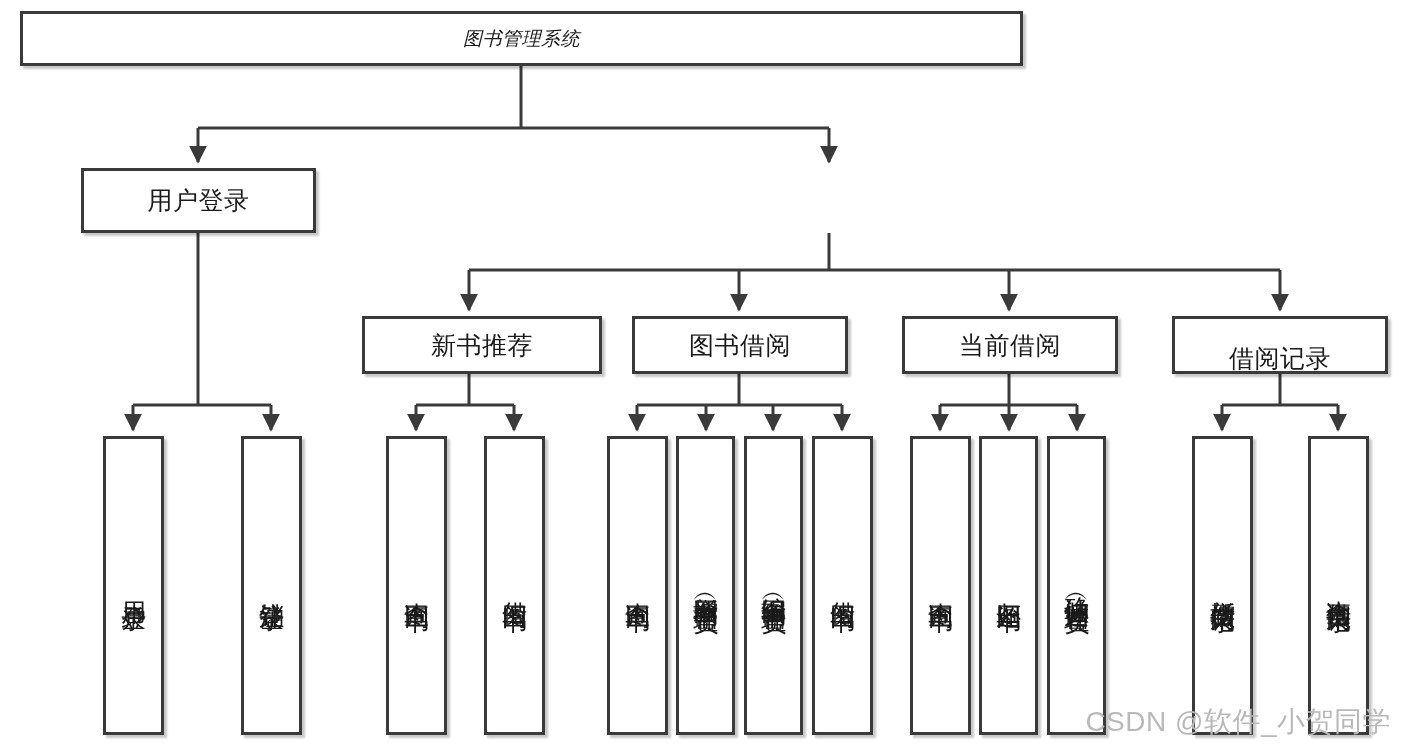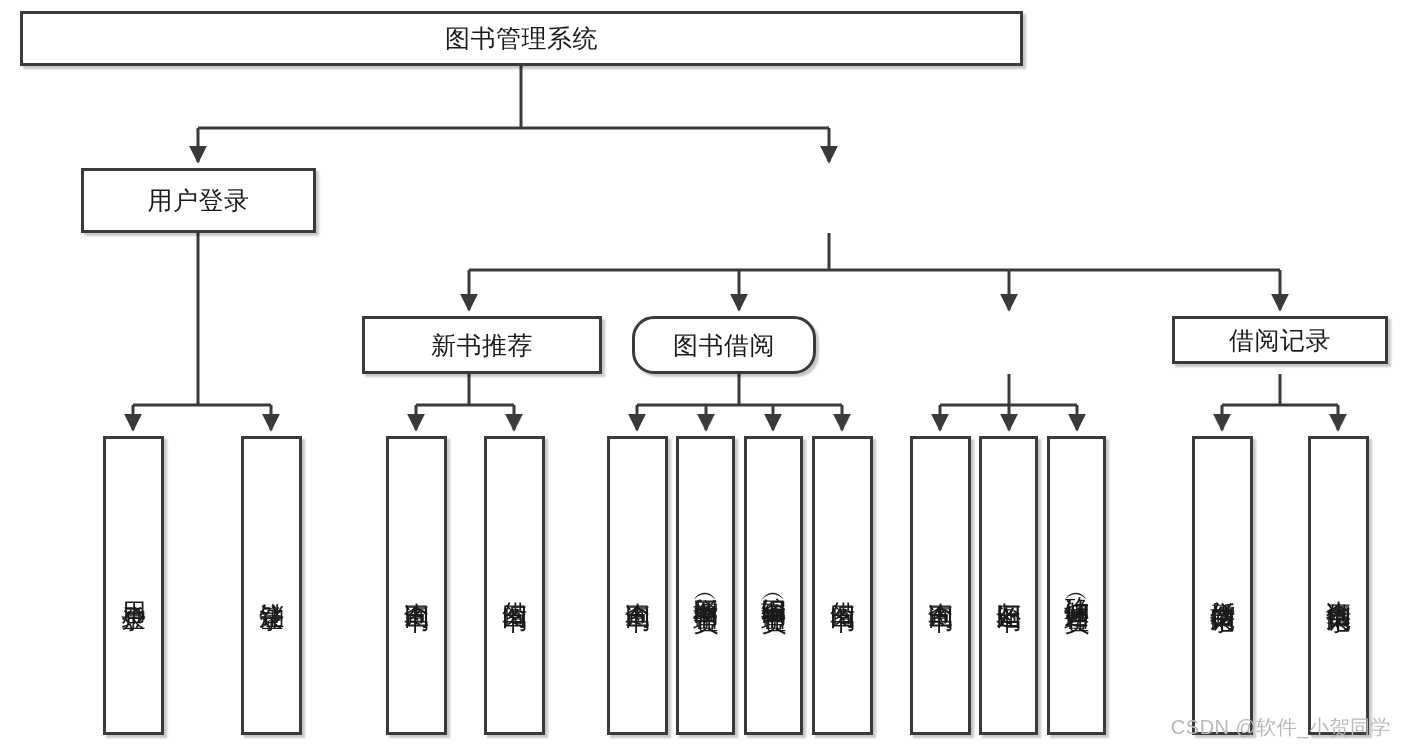--- a/index.html
+++ b/index.html
@@ -48,7 +48,8 @@
     letter-spacing: 0.5px;
   }
   .node.root .label {
-    font-size: 25px;
+    font-size: 19px;
+    font-style: italic;
   }
   
   .node.vert {

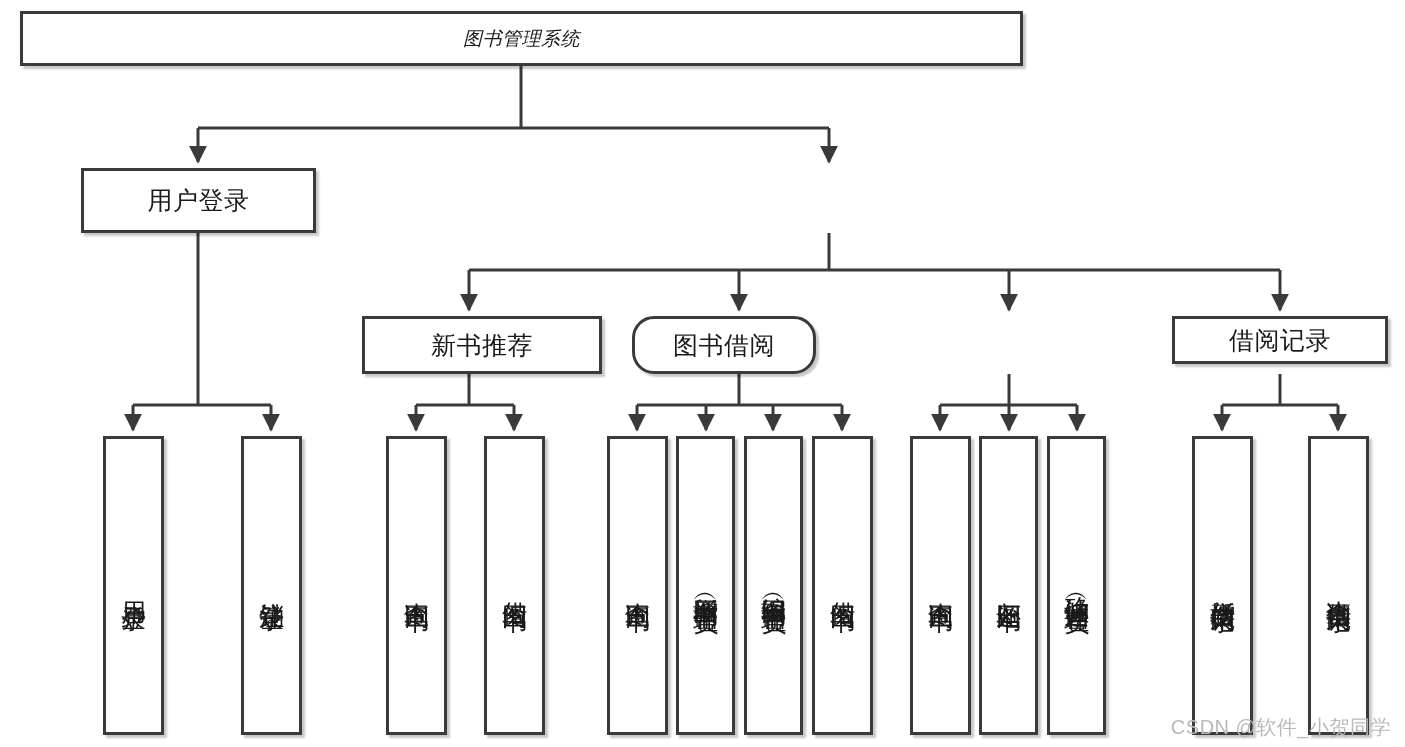--- a/index.html
+++ b/index.html
@@ -143,7 +143,7 @@
   <div class="node horiz" style="left:362px; top:316px; width:240px; height:58px;">
     <span class="label">新书推荐</span>
   </div>
-  <div class="node horiz" style="left:632px; top:316px; width:184px; height:58px;border-radius:22px;">
+  <div class="node horiz" style="left:632px; top:316px; width:216px; height:58px;">
     <span class="label">图书借阅</span>
   </div>
   <div class="node horiz" style="left:1172px; top:316px; width:216px; height:48px;">

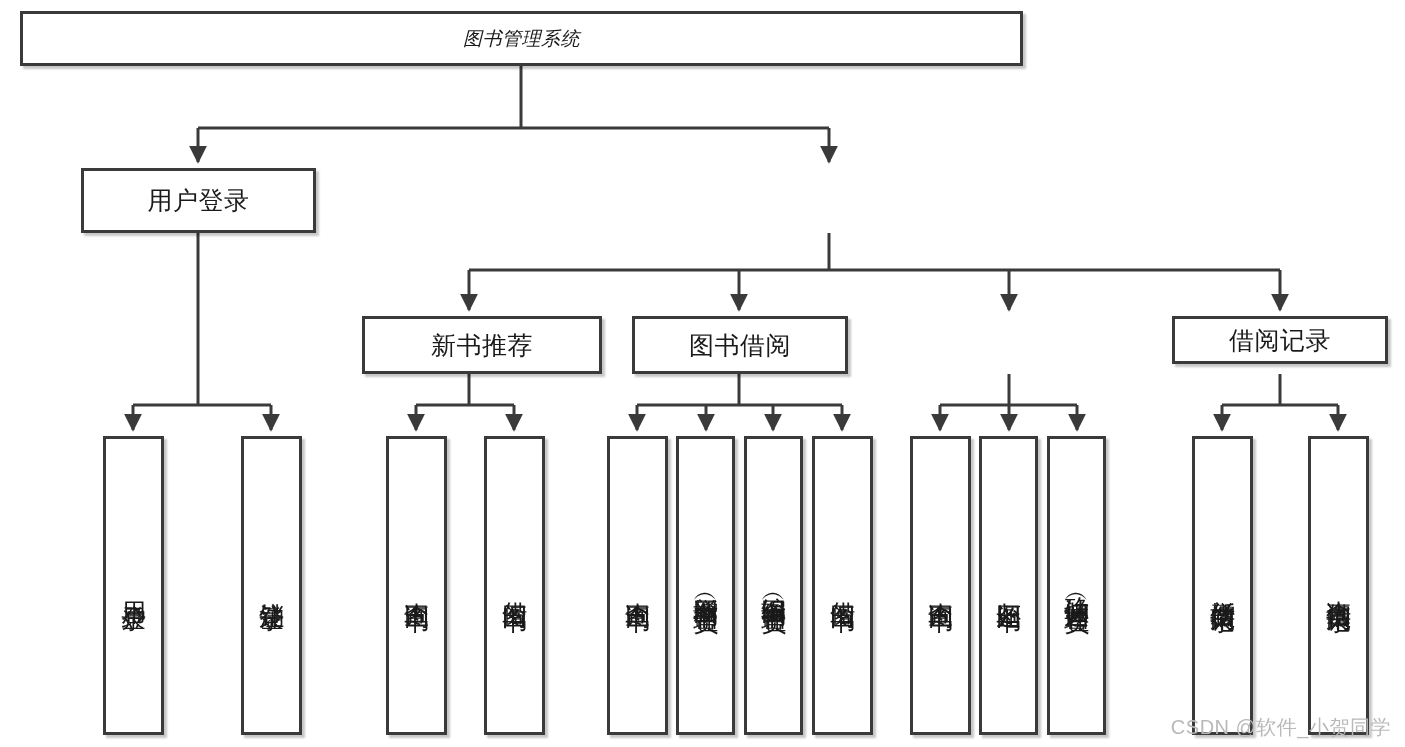--- a/index.html
+++ b/index.html
@@ -146,6 +146,9 @@
   <div class="node horiz" style="left:632px; top:316px; width:216px; height:58px;">
     <span class="label">图书借阅</span>
   </div>
+  <div class="node horiz" style="left:902px; top:316px; width:216px; height:58px;">
+    <span class="label">当前借阅</span>
+  </div>
   <div class="node horiz" style="left:1172px; top:316px; width:216px; height:48px;">
     <span class="label">借阅记录</span>
   </div>

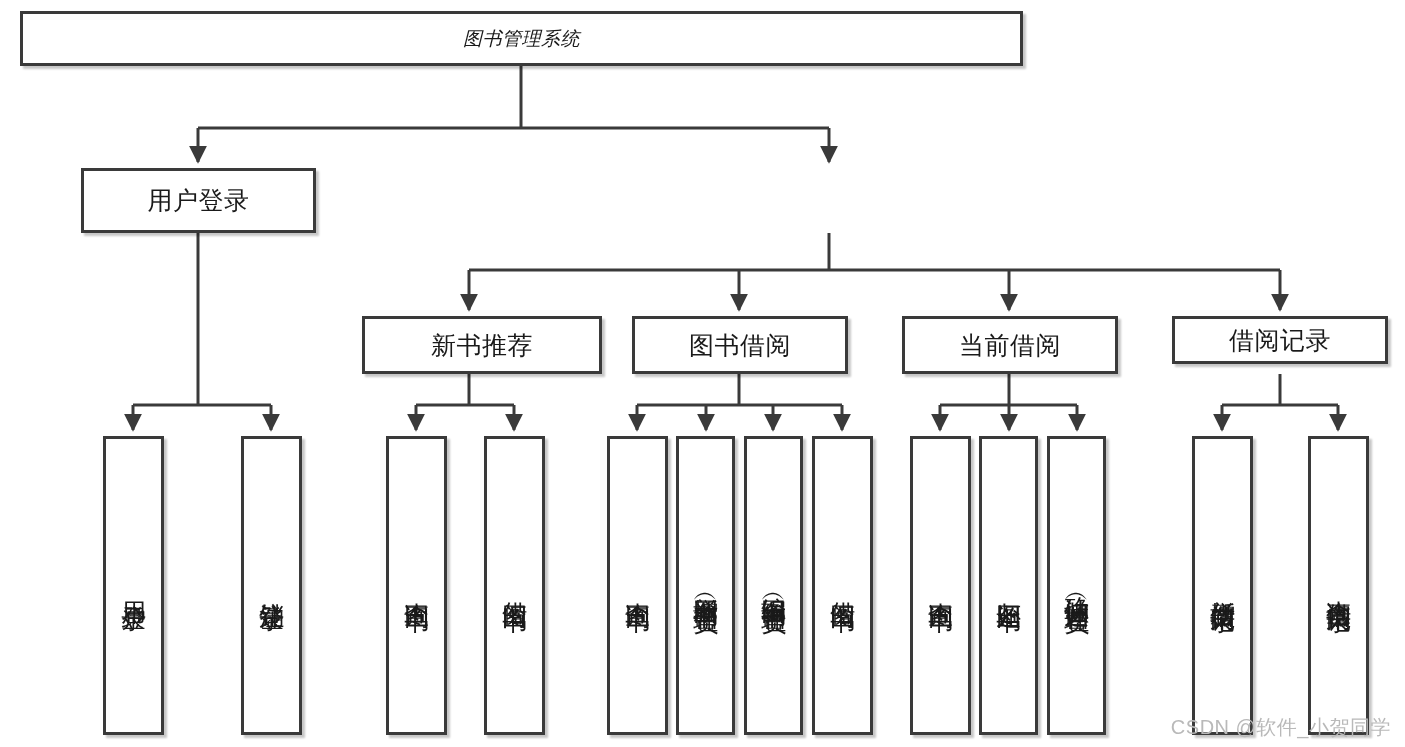--- a/index.html
+++ b/index.html
@@ -149,7 +149,7 @@
   <div class="node horiz" style="left:902px; top:316px; width:216px; height:58px;">
     <span class="label">当前借阅</span>
   </div>
-  <div class="node horiz" style="left:1172px; top:316px; width:216px; height:48px;">
+  <div class="node horiz" style="left:1172px; top:316px; width:216px; height:58px;align-items:flex-end;">
     <span class="label">借阅记录</span>
   </div>
 

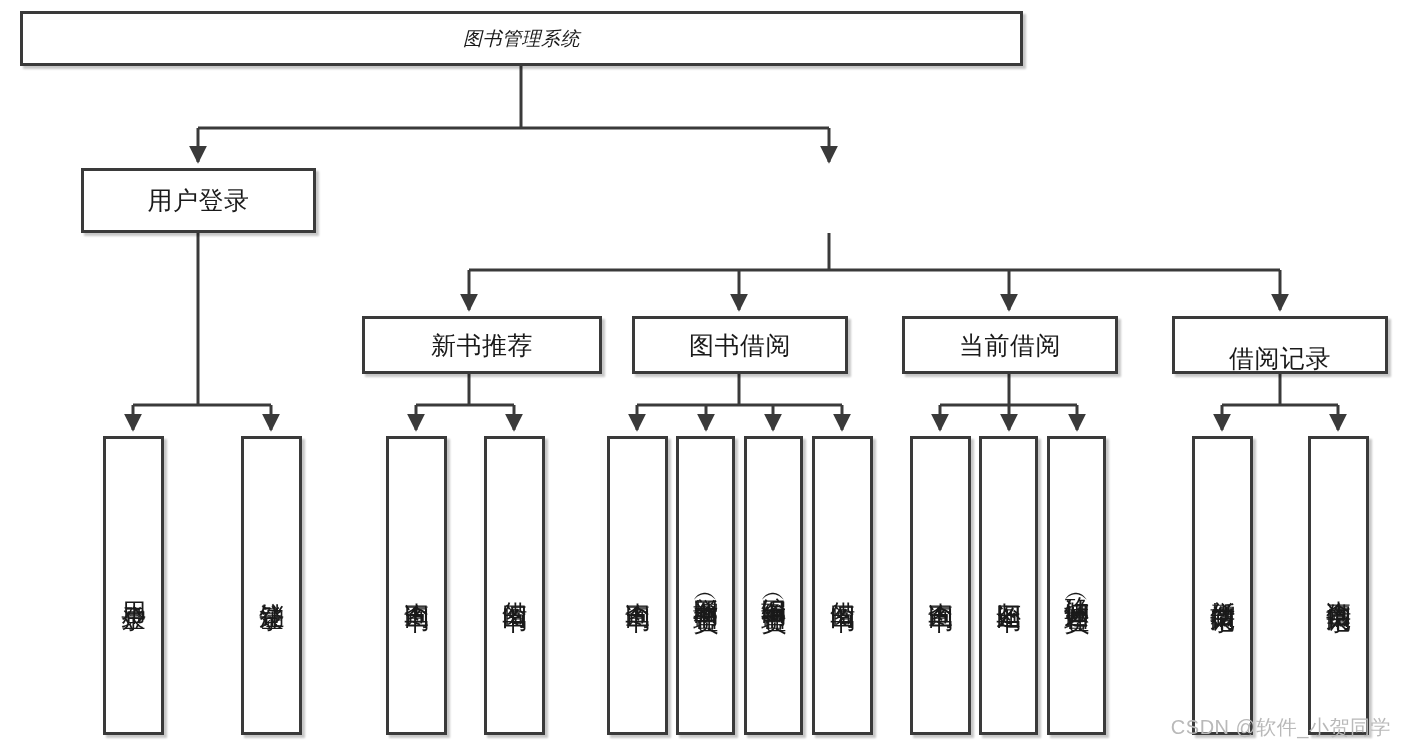--- a/index.html
+++ b/index.html
@@ -69,7 +69,7 @@
     position: absolute;
     right: 14px;
     bottom: 6px;
-    font-size: 20px;
+    font-size: 28px;
     color: #b9b9b9;
     letter-spacing: 0.5px;
     white-space: nowrap;

